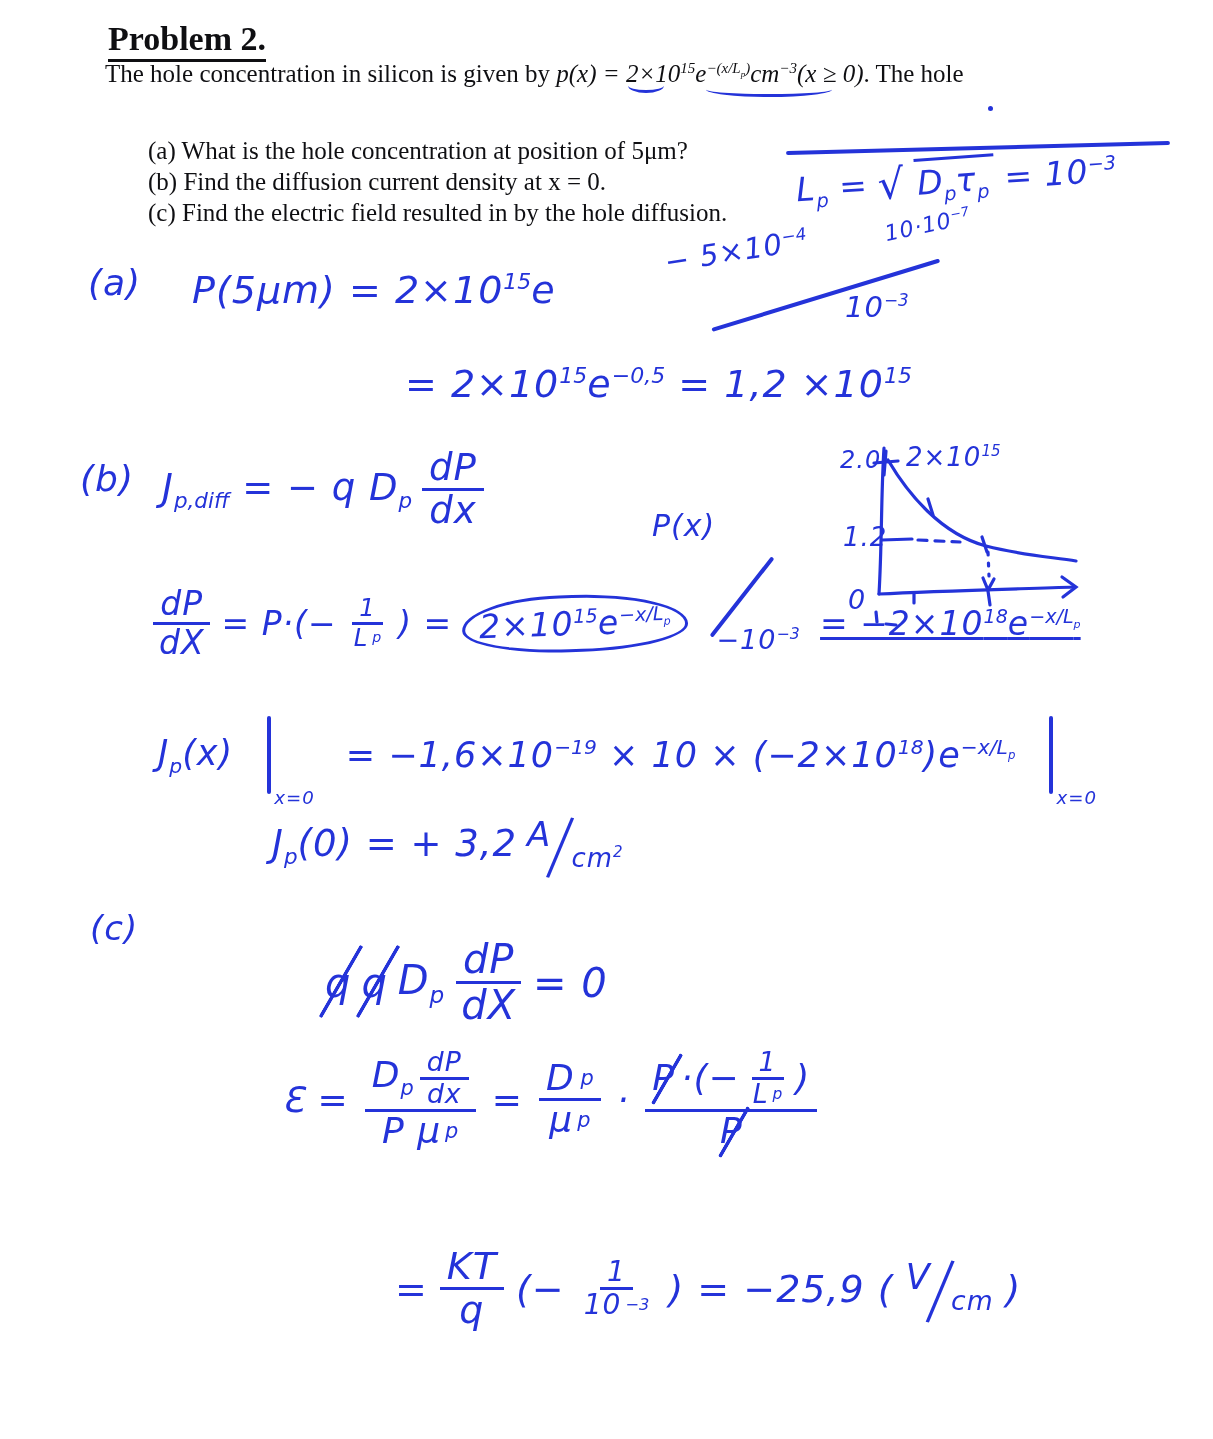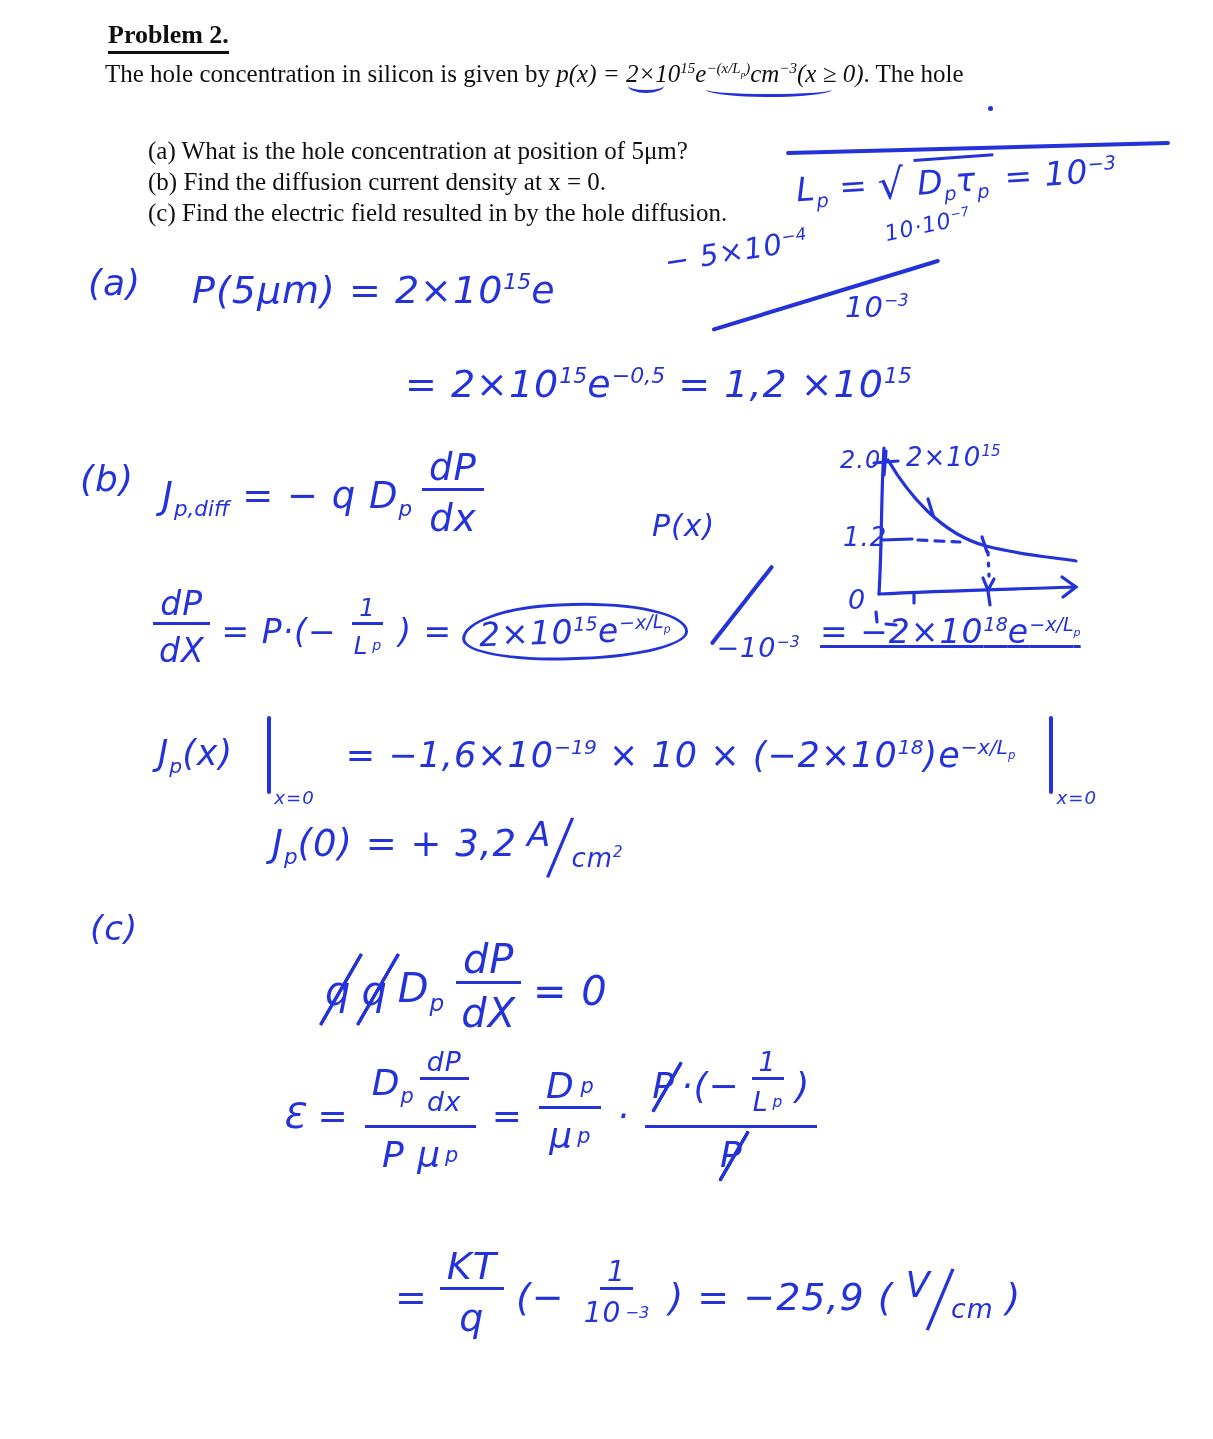--- a/index.html
+++ b/index.html
@@ -8,7 +8,7 @@
   
   .printed{position:absolute;color:#0f0f12;font-family:"Liberation Serif",serif;white-space:nowrap;}
   .mathit{font-style:italic;}
-  .ptitle{font-weight:bold;font-size:26px;border-bottom:3px solid #0f0f12;padding-bottom:1px;}
+  .ptitle{font-weight:bold;font-size:34px;border-bottom:3px solid #0f0f12;padding-bottom:1px;}
   .pbody{font-size:25px;}
   .plist{font-size:25px;}
   .printed sup{font-size:60%;}

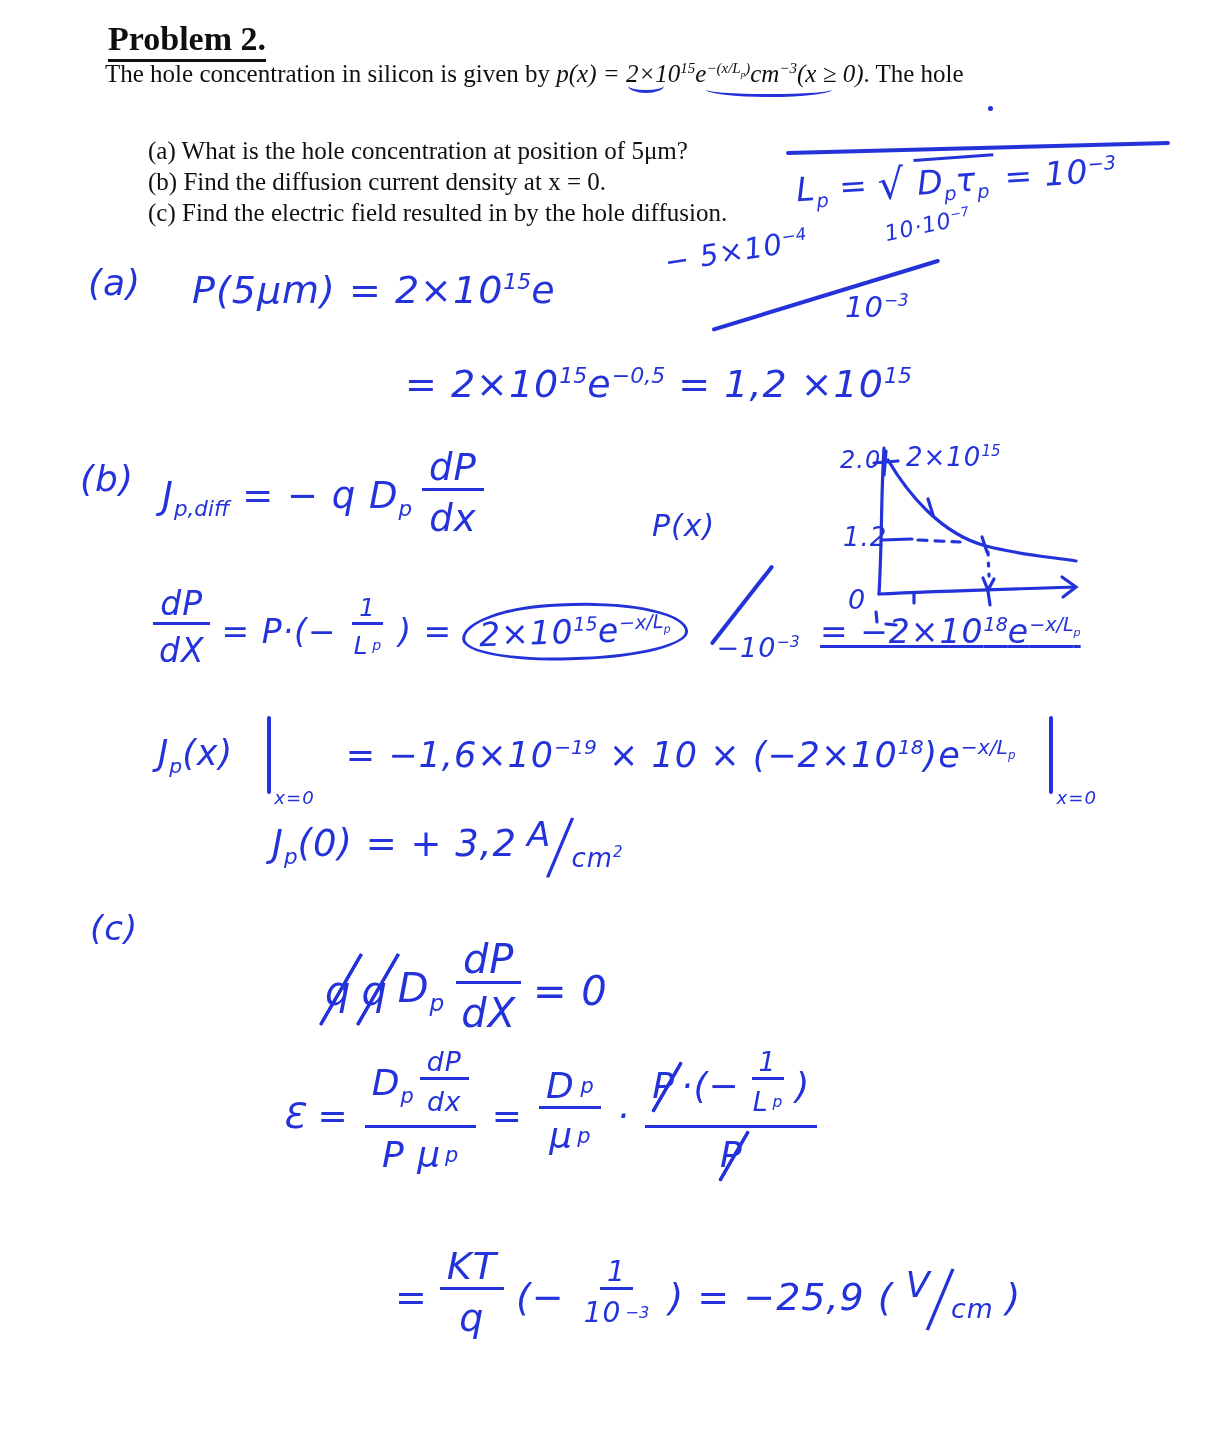--- a/index.html
+++ b/index.html
@@ -23,7 +23,7 @@
 
   .frac{display:inline-flex;flex-direction:column;align-items:center;line-height:1.08;}
   .frac>.num{border-bottom:3px solid currentColor;padding:0 7px;display:flex;align-items:center;gap:6px;}
-  .frac>.den{padding:8px 7px;display:flex;align-items:center;gap:4px;}
+  .frac>.den{padding:0 7px;display:flex;align-items:center;gap:4px;}
   .frac.sm{font-size:74%;}
 
   .circled{display:inline-block;border:3.5px solid currentColor;border-radius:46% 54% 50% 50%/60% 60% 46% 46%;

